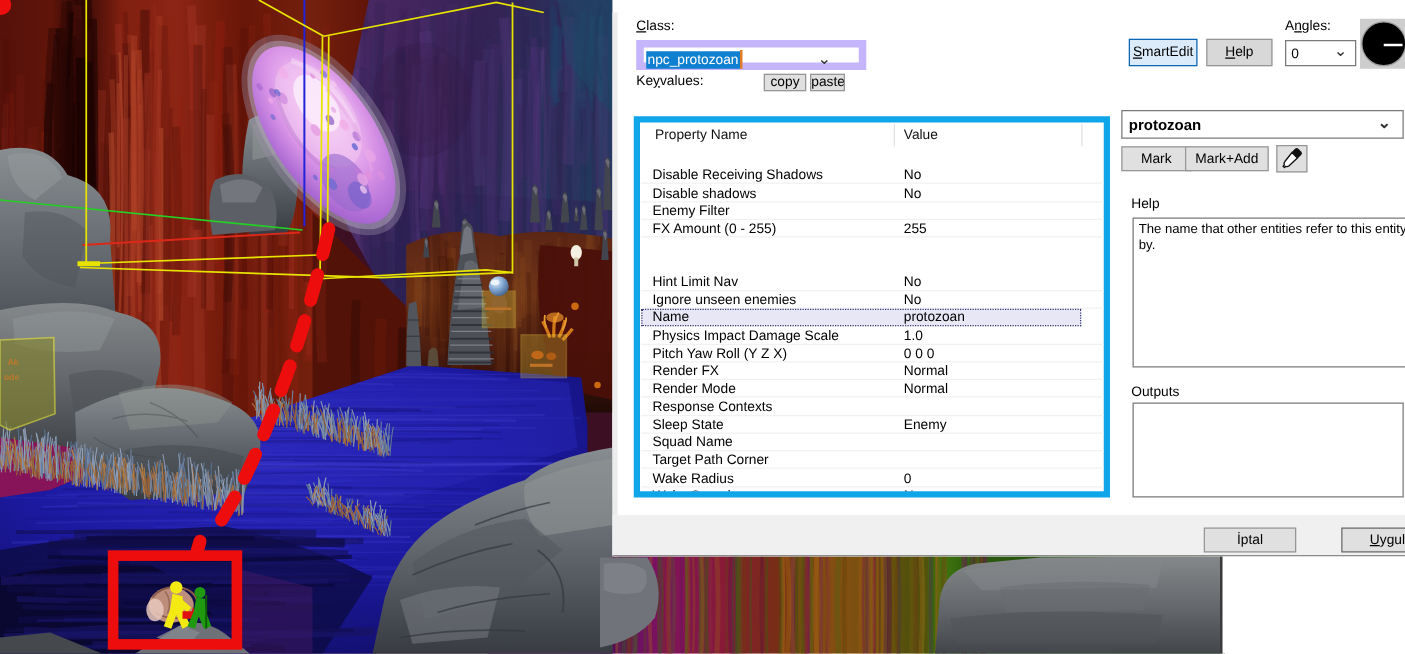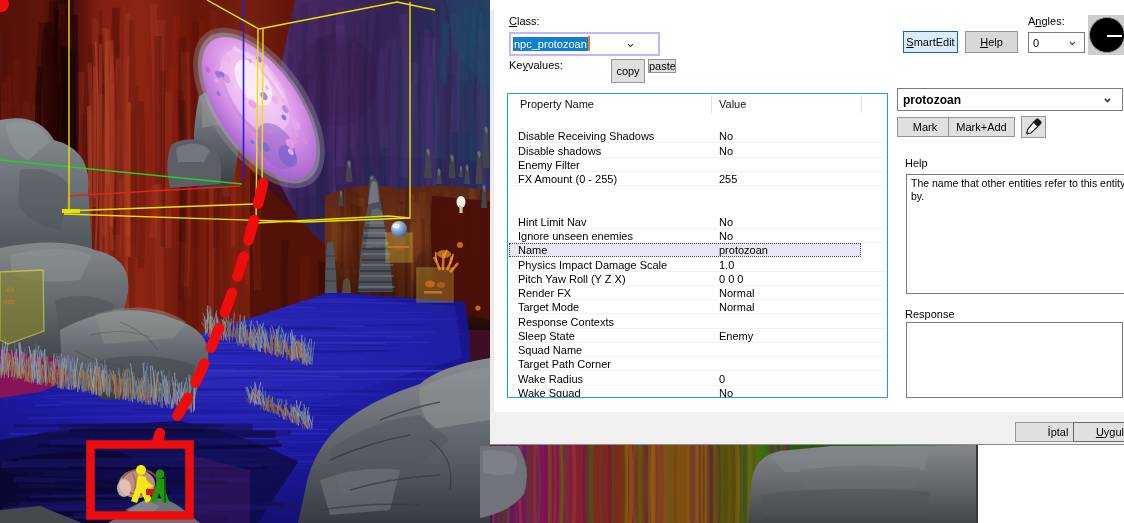--- a/index.html
+++ b/index.html
@@ -10,7 +10,7 @@
 .tab{position:absolute;top:-12px;height:22px;background:#f0f0f0;border:1px solid #d9d9d9;font-size:10.5px;text-align:center;line-height:27px;color:#000;overflow:hidden}
 .tab.act{background:#fff;border-bottom:none;height:23px;z-index:2}
 .lbl{position:absolute;font-size:11px;color:#000}
-#classcombo{position:absolute;left:19px;top:32px;width:151px;height:24px;border:2px solid #c4b5fd;background:#fff}
+#classcombo{position:absolute;left:19px;top:32px;width:184px;height:24px;border:6px solid #c4b5fd;background:#fff}
 #classsel{display:inline-block;margin:3px 0 0 2px;padding:0 1px;background:#0f7fd0;color:#fff;font-size:11px;line-height:14px}
 #caret{display:inline-block;width:2px;height:15px;background:#e07c28;vertical-align:top;margin-top:2px}
 .chev{position:absolute;font-size:13px;color:#333;line-height:10px}

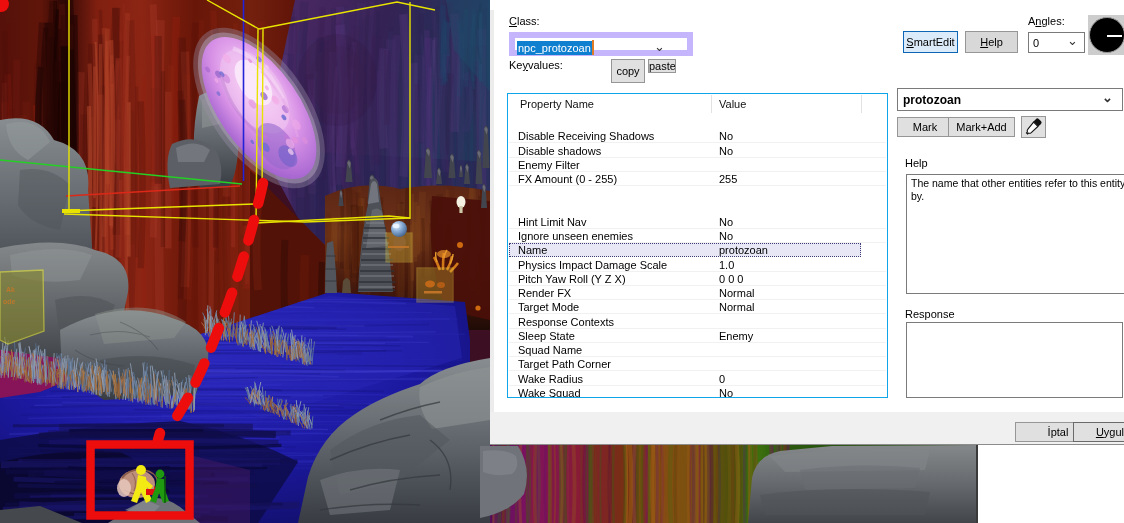--- a/index.html
+++ b/index.html
@@ -1795,7 +1795,7 @@
   <div class="lbl" style="left:19px;top:15px"><u>C</u>lass:</div>
   <div id="classcombo"><span id="classsel">npc_protozoan</span><span id="caret"></span><span class="chev" style="right:22px;top:4px">⌄</span></div>
   <div class="lbl" style="left:19px;top:59px">Ke<u>y</u>values:</div>
-  <button class="wbtn" style="left:121px;top:59px;width:34px;height:24px;font-size:11px;line-height:11px">copy</button>
+  <button class="wbtn" style="left:121px;top:59px;width:34px;height:14px;font-size:11px;line-height:11px">copy</button>
   <button class="wbtn" style="left:158px;top:59px;width:28px;height:14px;font-size:11px;line-height:11px">paste</button>
   <button class="wbtn" id="smartedit" style="left:413px;top:31px;width:55px;height:22px"><u>S</u>martEdit</button>
   <button class="wbtn" style="left:475px;top:31px;width:53px;height:22px;background:#d8d8d8"><u>H</u>elp</button>

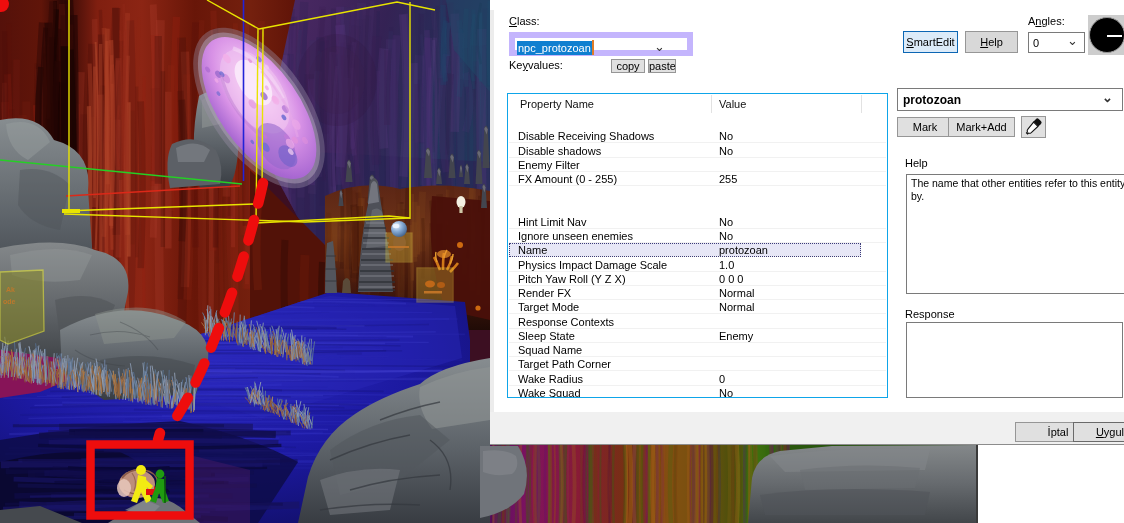--- a/index.html
+++ b/index.html
@@ -20,7 +20,7 @@
 #dial{position:absolute;left:598px;top:15px;width:36px;height:40px;background:#cdcdcd}
 #dialc{position:absolute;left:1px;top:2px;width:36px;height:36px;background:#000;border-radius:50%;border:1px solid #9a9a9a}
 #dialline{position:absolute;left:19px;top:19.5px;width:15px;height:2px;background:#fff}
-#pgrid{position:absolute;left:17px;top:93px;width:381px;height:305px;border:1px solid #0ea5e9;background:#fff;overflow:hidden}
+#pgrid{position:absolute;left:17px;top:93px;width:381px;height:305px;border:5px solid #0ea5e9;background:#fff;overflow:hidden}
 #pghead{position:absolute;left:0;top:4px;width:100%;font-size:11px;color:#111}
 .pgdiv{position:absolute;top:1px;height:18px;width:1px;background:#e2e2e2}
 .prow{position:absolute;left:1px;width:377px;height:14px;font-size:11px;line-height:14px;border-bottom:1px solid #f1f1f1}

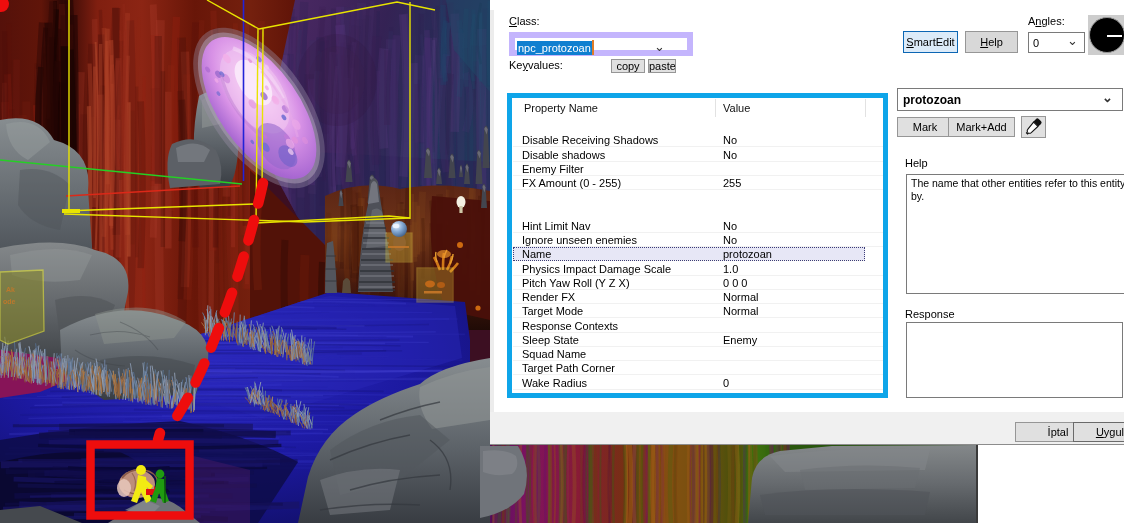--- a/index.html
+++ b/index.html
@@ -1857,7 +1857,7 @@
           <span class="pv">Normal</span>
         </div>
 <div class="prow" style="top:206.2px">
-          <span class="pk">Target Mode</span>
+          <span class="pk">Render Mode</span>
           <span class="pv">Normal</span>
         </div>
 <div class="prow" style="top:220.5px">

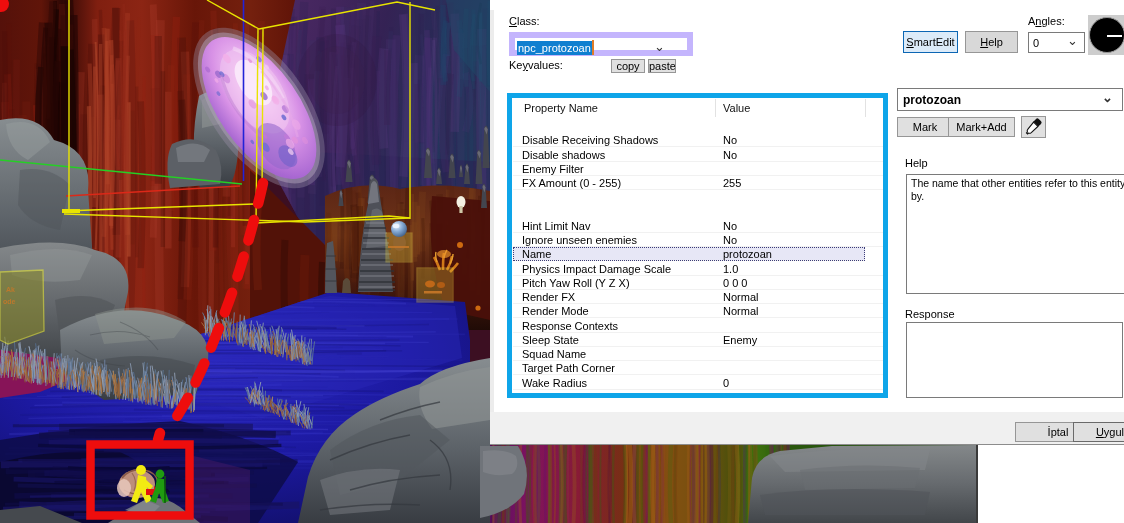--- a/index.html
+++ b/index.html
@@ -1900,7 +1900,7 @@
   </button>
   <div class="lbl" style="left:415px;top:157px">Help</div>
   <div class="box" style="left:416px;top:174px;width:240px;height:120px;font-size:10.5px;padding:2px 4px">The name that other entities refer to this entity by.</div>
-  <div class="lbl" style="left:415px;top:308px">Response</div>
+  <div class="lbl" style="left:415px;top:308px">Outputs</div>
   <div class="box" style="left:416px;top:322px;width:217px;height:76px"></div>
 
   <div id="btmstrip">

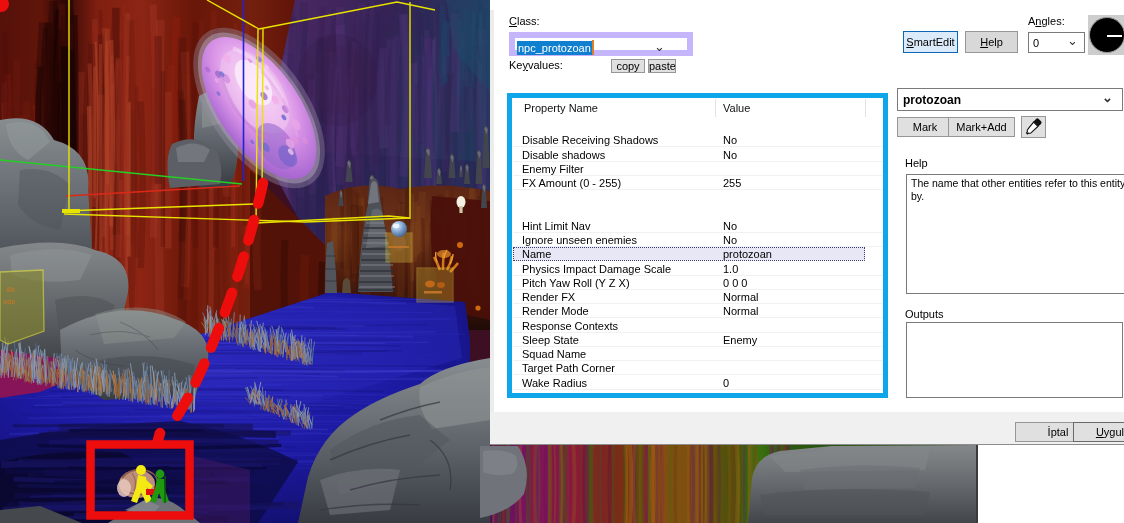--- a/index.html
+++ b/index.html
@@ -1904,7 +1904,7 @@
   <div class="box" style="left:416px;top:322px;width:217px;height:76px"></div>
 
   <div id="btmstrip">
-    <button class="wbtn" style="position:absolute;left:525px;top:10px;width:86px;height:20px">İptal</button>
+    <button class="wbtn" style="position:absolute;left:473px;top:10px;width:74px;height:20px">İptal</button>
     <button class="wbtn" style="position:absolute;left:583px;top:10px;width:80px;height:20px;border-color:#6a6a6a"><u>U</u>ygula</button>
   </div>
 </div>

